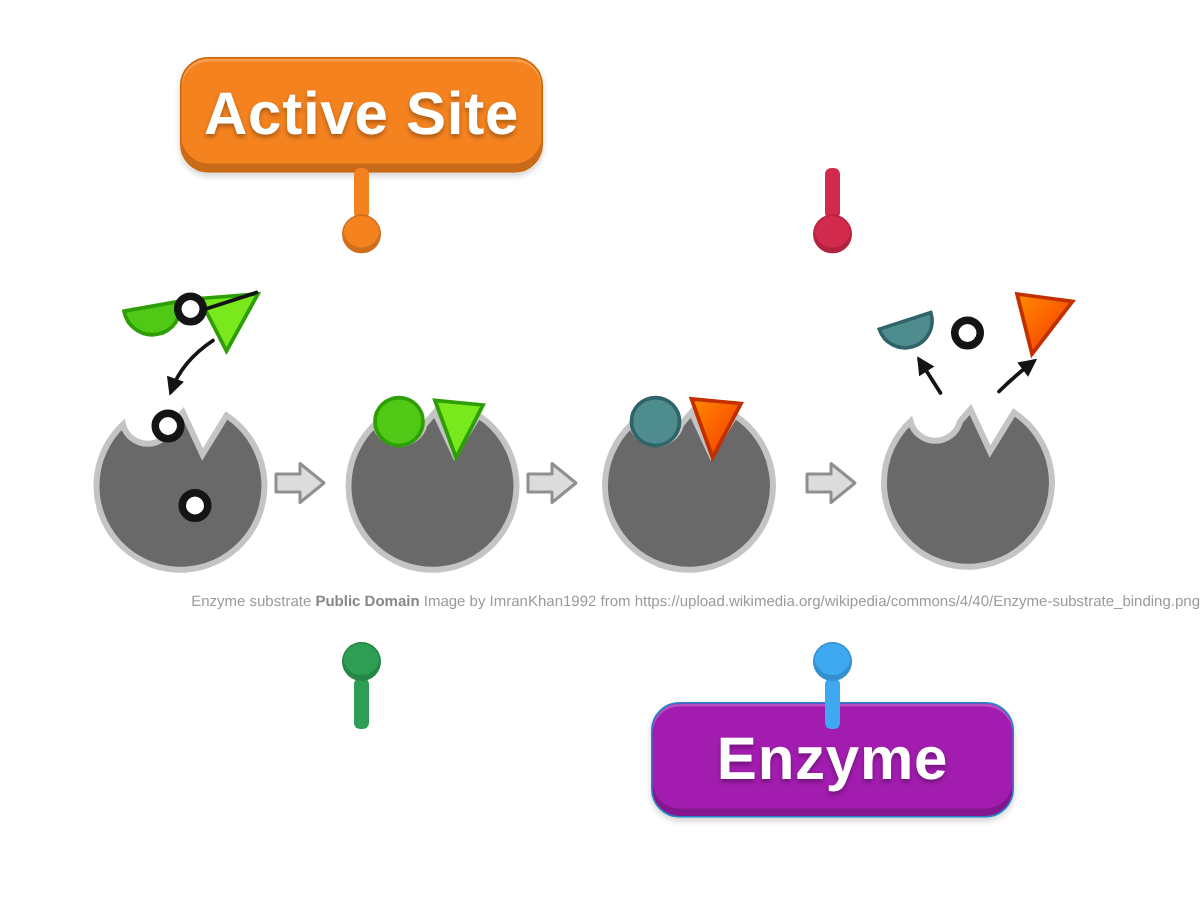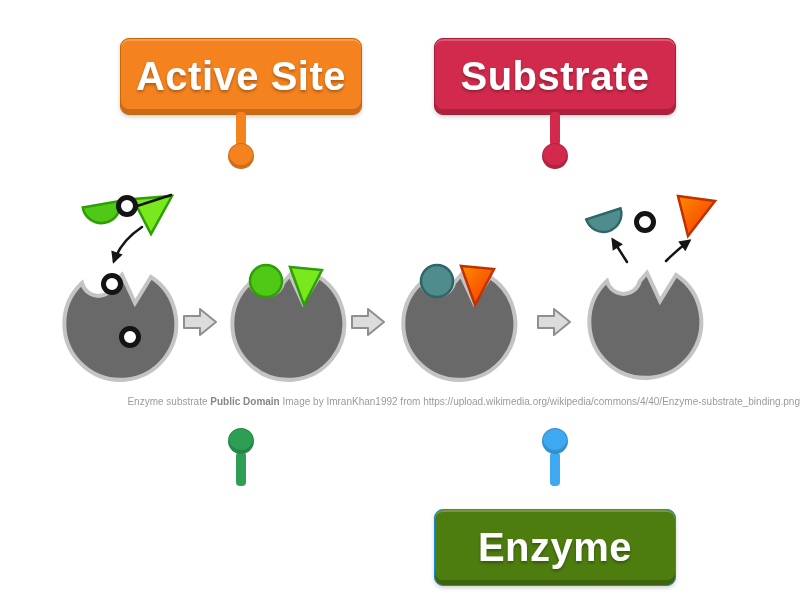--- a/index.html
+++ b/index.html
@@ -23,7 +23,7 @@
   .grad-b { stop-color:var(--product-orange-hot); }
 
   
-  .label-card { position:absolute; width:242px; height:77px; border-radius:9px;
+  .label-card { position:absolute; width:242px; height:77px; border-radius:19px;
                 display:flex; align-items:center; justify-content:center;
                 color:#fff; font-size:40px; font-weight:bold; letter-spacing:.5px;
                 text-shadow:0 2px 3px rgba(0,0,0,.3);

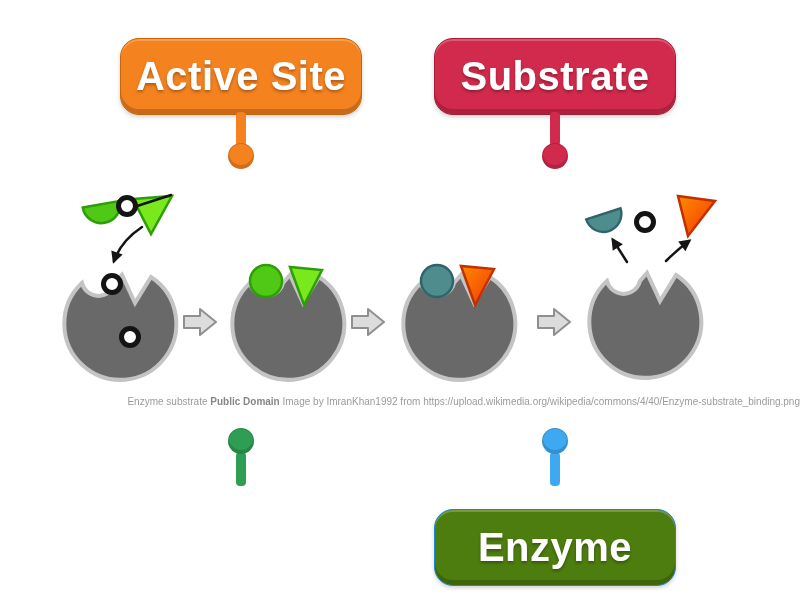--- a/index.html
+++ b/index.html
@@ -98,9 +98,6 @@
   <div class="pin-stem" style="left: 236px; top: 112px; height: 34px; background: rgb(244, 130, 31);"></div>
   <div class="pin-dot" style="left: 228px; top: 143px; background: rgb(244, 130, 31);"></div>
 
-  <div class="label-card" style="left: 434px; top: 38px; background: rgb(210, 42, 76); border-color: rgb(166, 29, 56);">
-    <span>Substrate</span>
-  </div>
   <div class="pin-stem" style="left: 550px; top: 112px; height: 34px; background: rgb(210, 42, 76);"></div>
   <div class="pin-dot" style="left: 542px; top: 143px; background: rgb(210, 42, 76);"></div>
 

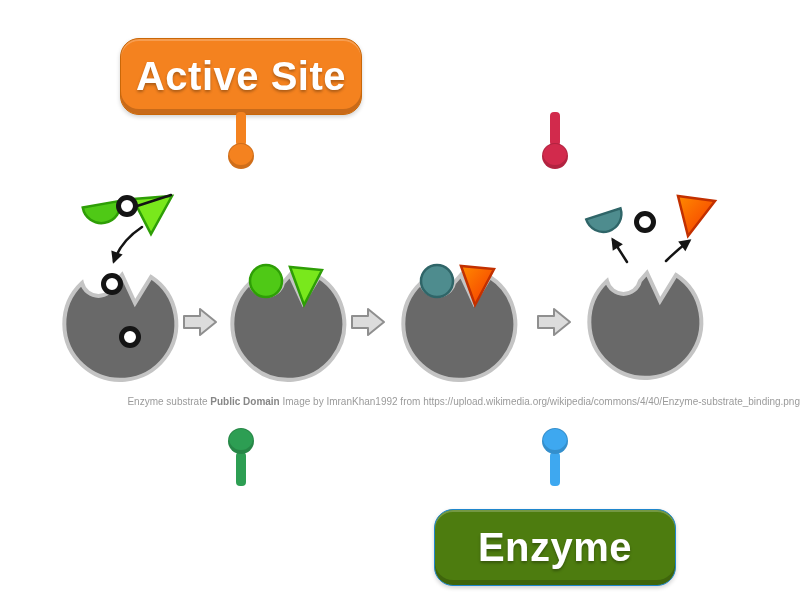--- a/index.html
+++ b/index.html
@@ -104,7 +104,7 @@
   <div class="pin-stem" style="left: 236px; top: 452px; height: 34px; background: rgb(45, 158, 83);"></div>
   <div class="pin-dot" style="left: 228px; top: 428px; background: rgb(45, 158, 83);"></div>
 
-  <div class="label-card" style="left: 434px; top: 509px; background: #4d7c0f; border-color: rgb(31, 134, 204); justify-content: center;">
+  <div class="label-card" style="left: 434px; top: 468px; background: #a21caf; border-color: rgb(31, 134, 204); justify-content: center;">
     <span>Enzyme</span>
   </div>
   <div class="pin-stem" style="left: 550px; top: 452px; height: 34px; background: rgb(62, 168, 240);"></div>

